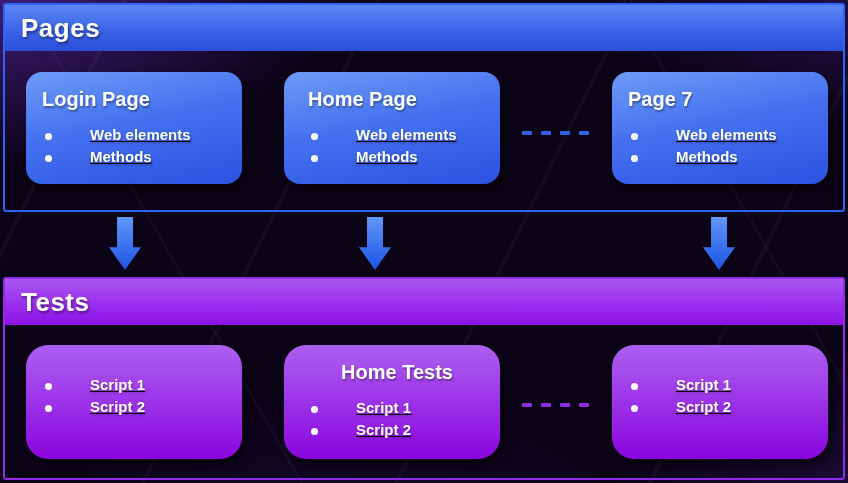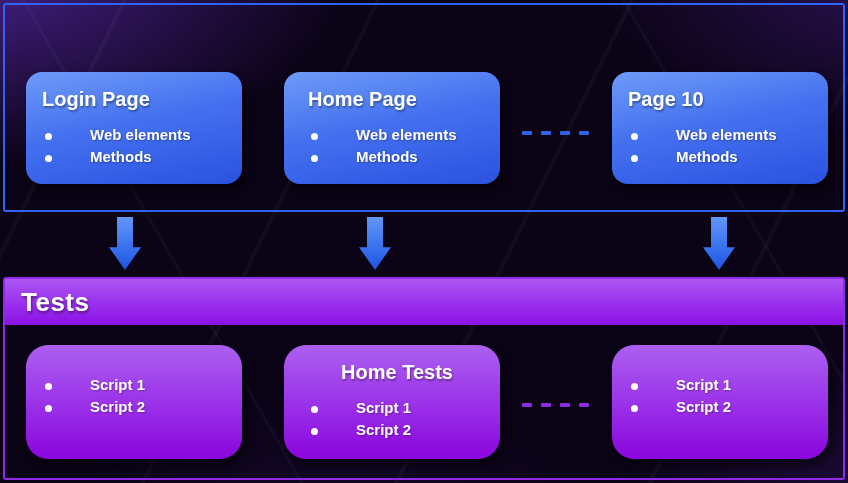--- a/index.html
+++ b/index.html
@@ -76,6 +76,9 @@
   <div class="streaks"></div>
 
   <div class="section pages">
+    <div class="section-header">
+      <span class="section-title">Pages</span>
+    </div>
 
     <div class="card c1">
       <div class="card-title">Login Page</div>

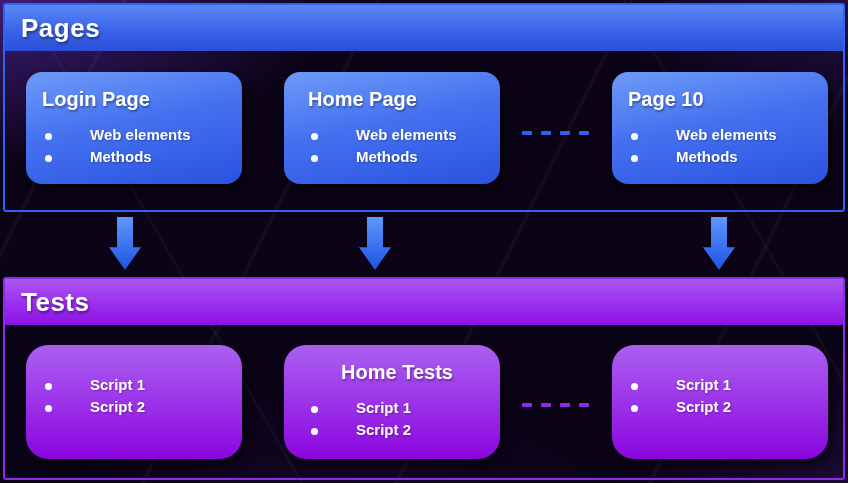--- a/index.html
+++ b/index.html
@@ -116,7 +116,7 @@
     </div>
 
     <div class="card c3">
-      <div class="card-title">Page 10</div>
+      <div class="card-title">Page 7</div>
       <div class="card-list">
         <div class="li">
           <span class="dot"></span>

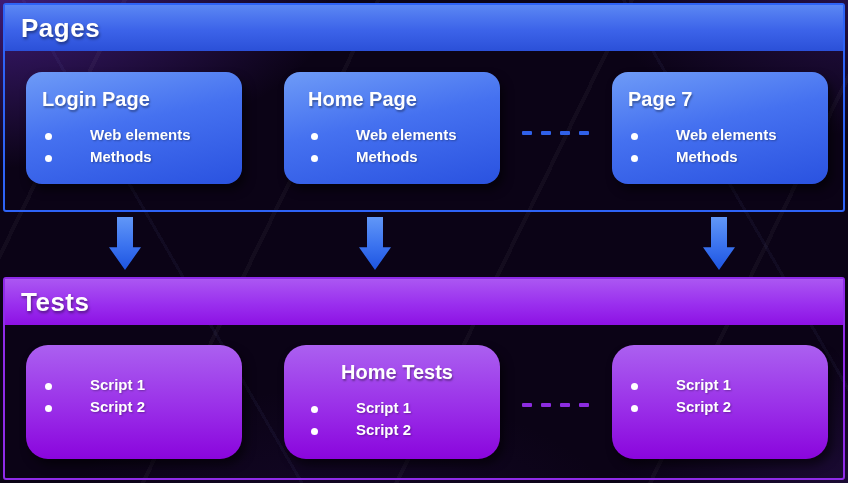--- a/index.html
+++ b/index.html
@@ -47,7 +47,7 @@
     text-shadow:1px 2px 2px rgba(0,0,0,0.35);
   }
   .card-list{margin-top:15px;}
-  .li{display:flex;align-items:flex-start;height:22px;}
+  .li{display:flex;align-items:flex-start;height:22px;text-decoration:underline;}
   .dot{flex:0 0 7px;width:7px;height:7px;border-radius:50%;background:#fff;margin:7px 0 0 3px;}
   .li-text{
     margin-left:38px;color:#fff;font-size:15px;font-weight:700;

